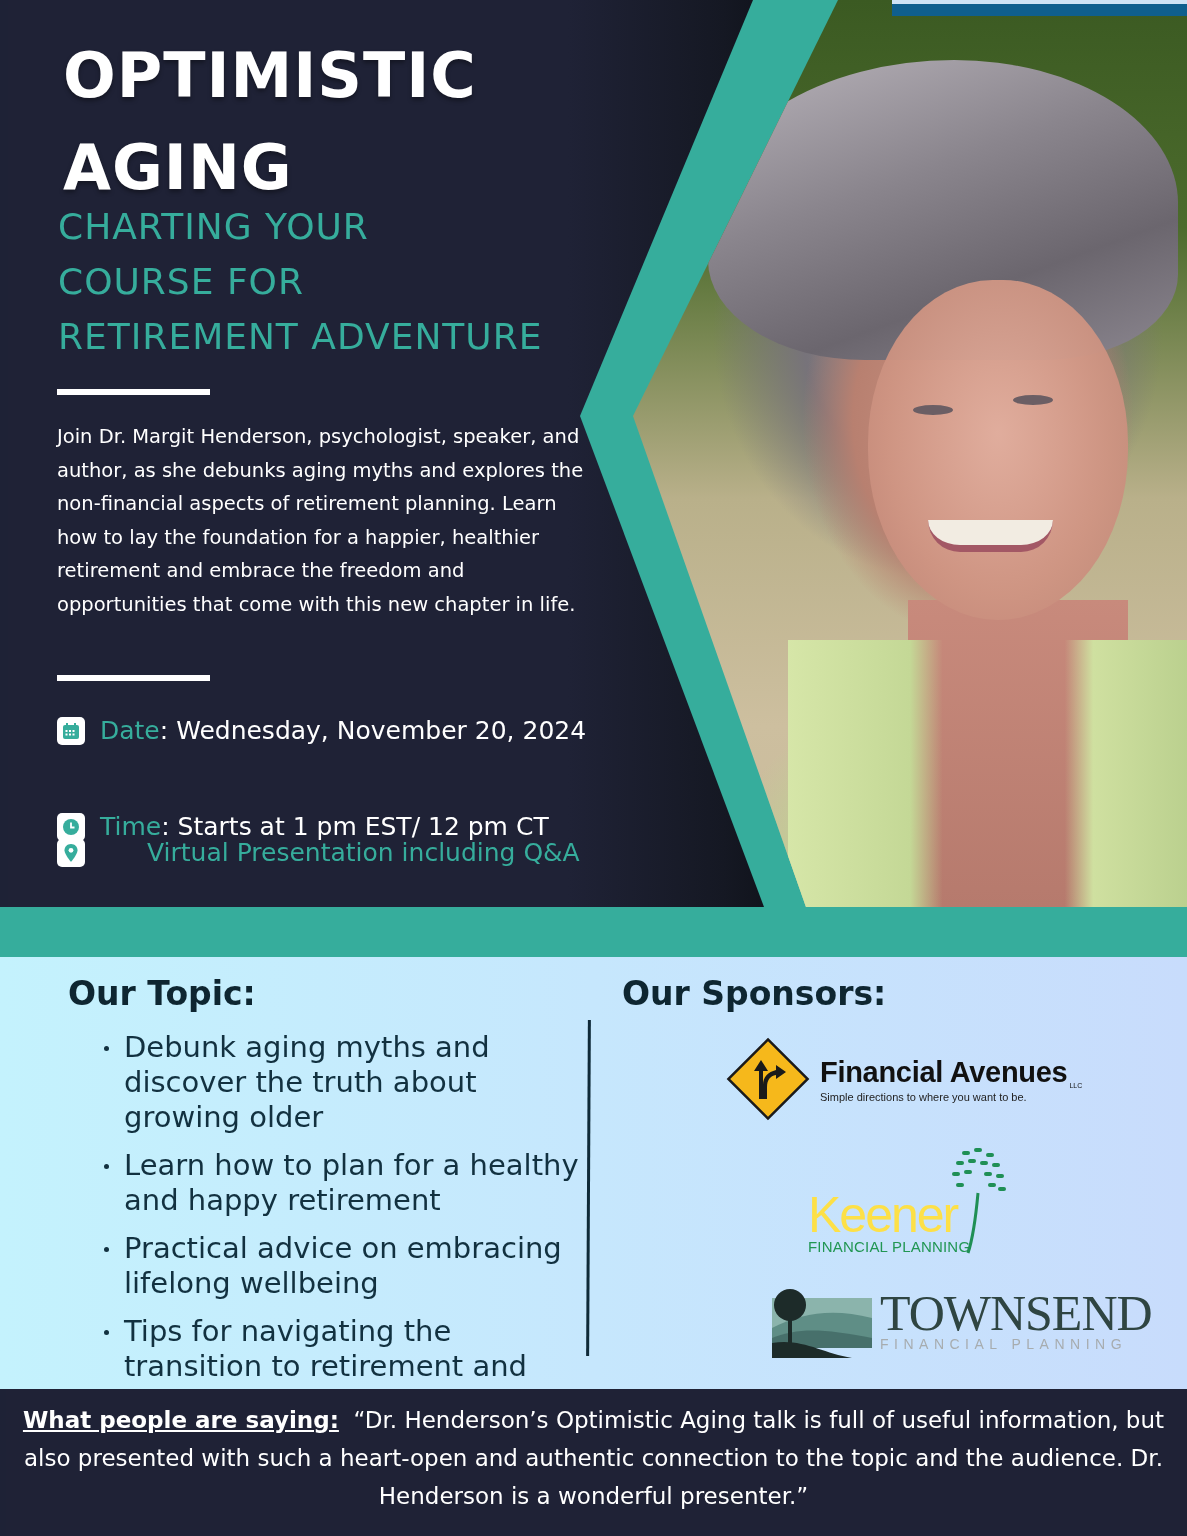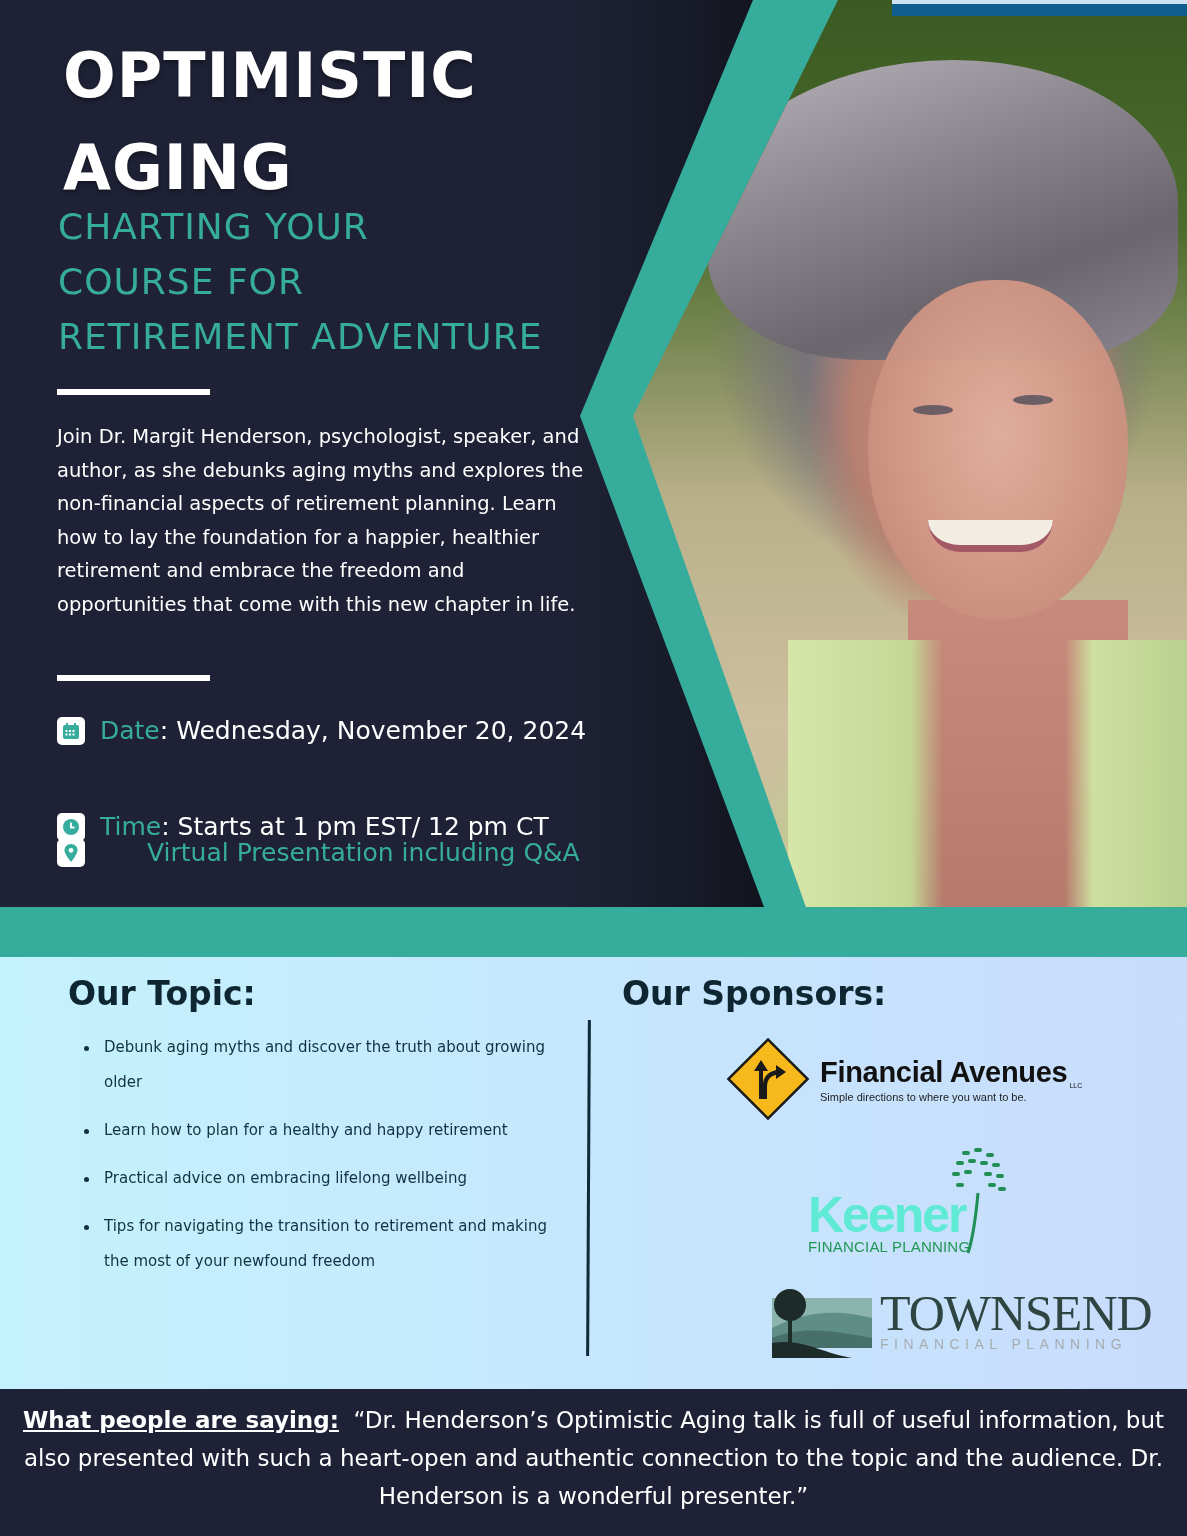--- a/index.html
+++ b/index.html
@@ -54,7 +54,7 @@
   .lower { position: absolute; left: 0; top: 957px; width: 1187px; height: 432px;
     background: linear-gradient(90deg, #c4f2fd 0%, #c6e7fd 50%, #c8dcfc 100%); }
   .sec-heading { position: absolute; color: #0e2631; font-size: 33px; font-weight: bold; }
-  .topic-list { position: absolute; left: 80px; top: 1030px; width: 490px; list-style: none; color: #123140; font-size: 15px; line-height: 35px; }
+  .topic-list { position: absolute; left: 100px; top: 1030px; width: 490px; list-style: none; color: #123140; font-size: 29px; line-height: 35px; }
   .topic-list li { position: relative; padding-left: 24px; margin-bottom: 13px; }
   .topic-list li::before { content: ""; position: absolute; left: 4px; top: 16px; width: 5px; height: 5px; border-radius: 50%; background: #123140; }
   .vdivider { position: absolute; left: 587px; top: 1020px; width: 3px; height: 336px; background: #0f2a38; transform: rotate(0.3deg); }

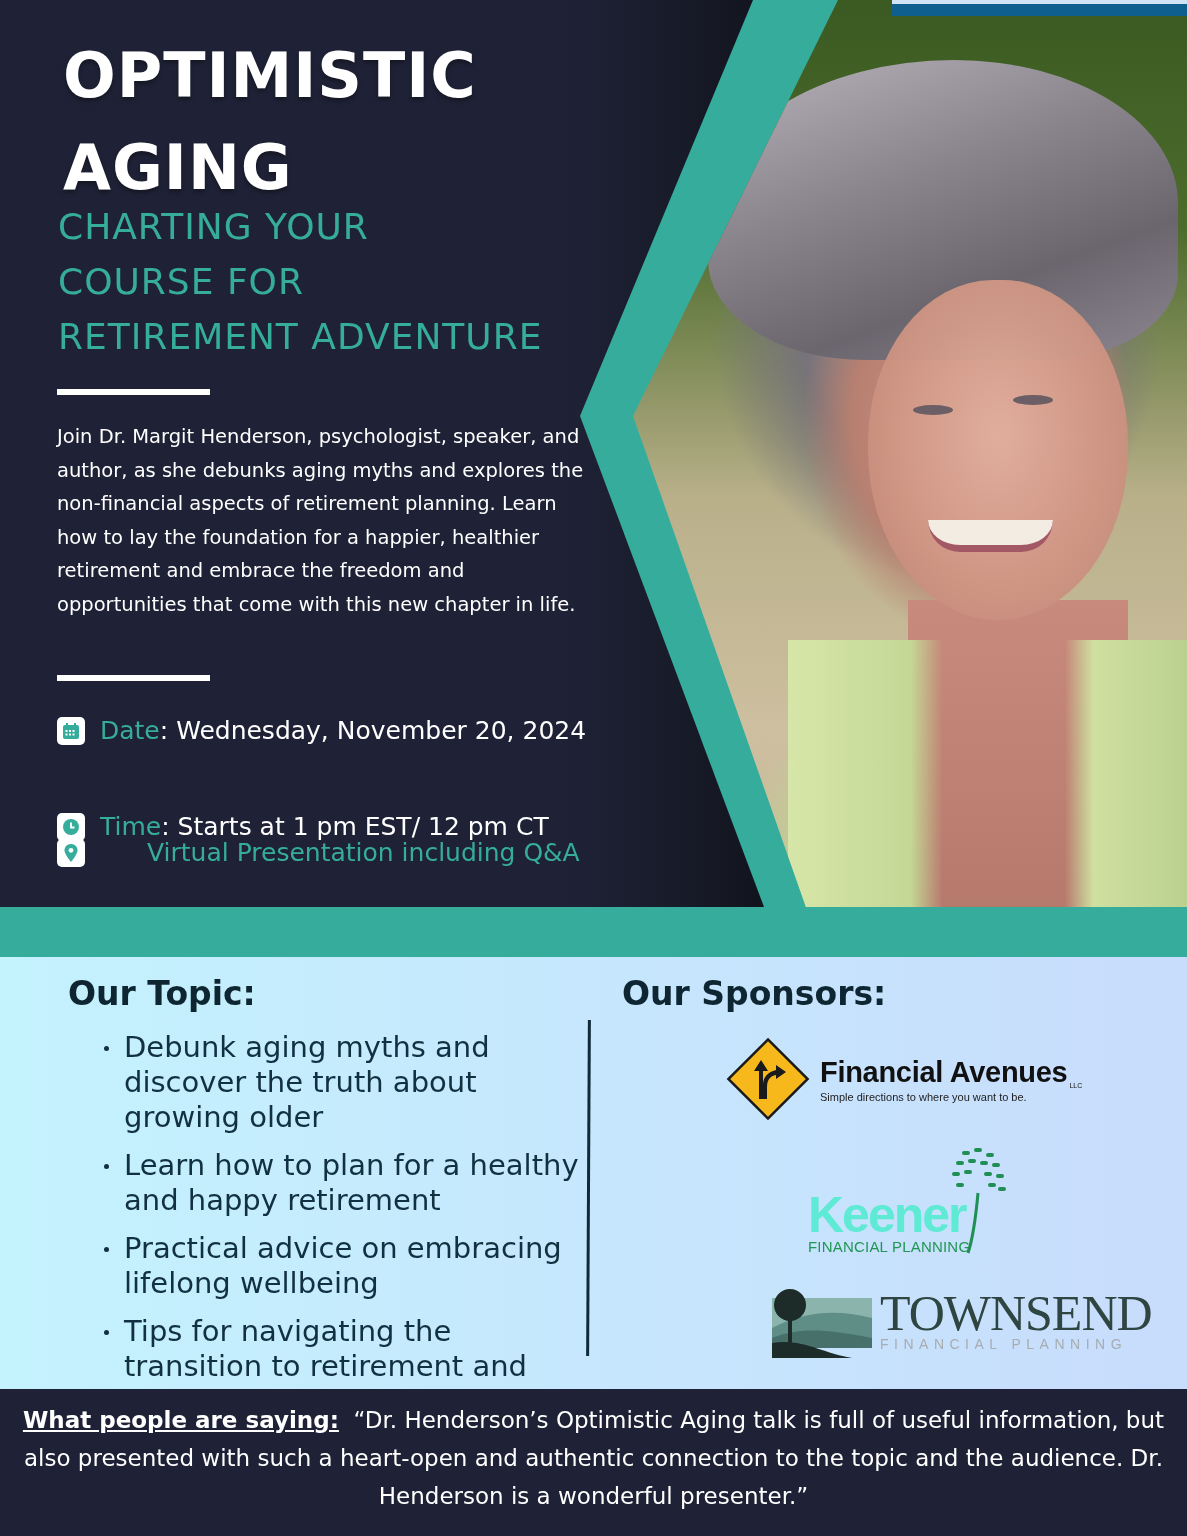--- a/index.html
+++ b/index.html
@@ -63,7 +63,7 @@
   .fa-name { font-family: "Liberation Sans", sans-serif; font-weight: bold; font-size: 29px; color: #111; letter-spacing: -0.3px; }
   .fa-llc { font-family: "Liberation Sans", sans-serif; font-size: 7px; color: #111; margin-left: 2px; }
   .fa-tag { font-family: "Liberation Sans", sans-serif; font-size: 11px; color: #222; margin-top: 2px; }
-  .keener-name { font-family: "Liberation Sans", sans-serif; font-weight: bold; font-size: 50px; color: #5eead4; letter-spacing: -2px; line-height: 46px; }
+  .keener-name { font-family: "Liberation Sans", sans-serif; font-weight: normal; font-size: 50px; color: #fde047; letter-spacing: -2px; line-height: 46px; }
   .keener-sub { font-family: "Liberation Sans", sans-serif; font-size: 15px; color: #219653; letter-spacing: 0.2px; }
   .town-name { font-family: "Liberation Serif", serif; font-size: 50px; color: #2f4542; letter-spacing: -1px; line-height: 46px; }
   .town-sub { font-family: "Liberation Sans", sans-serif; font-size: 14px; color: #a7acaf; letter-spacing: 5.5px; }

